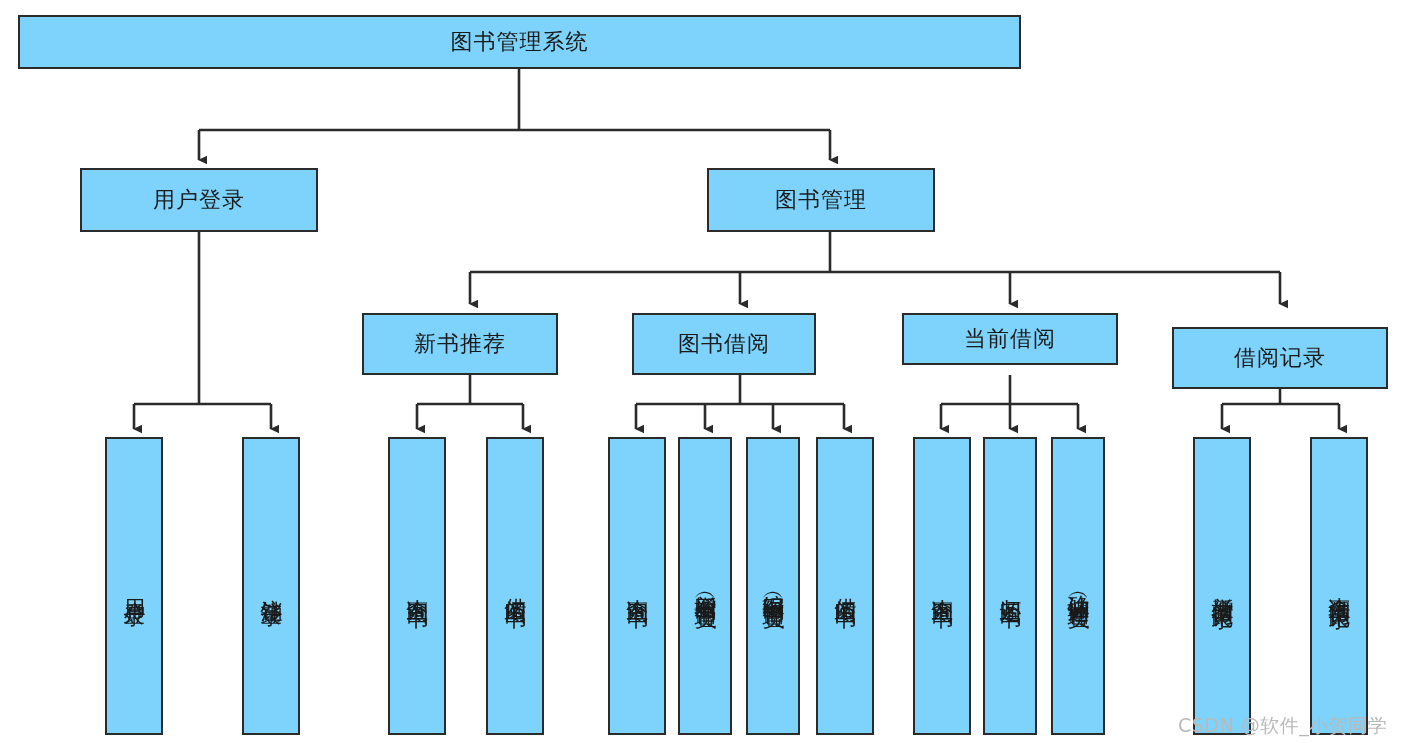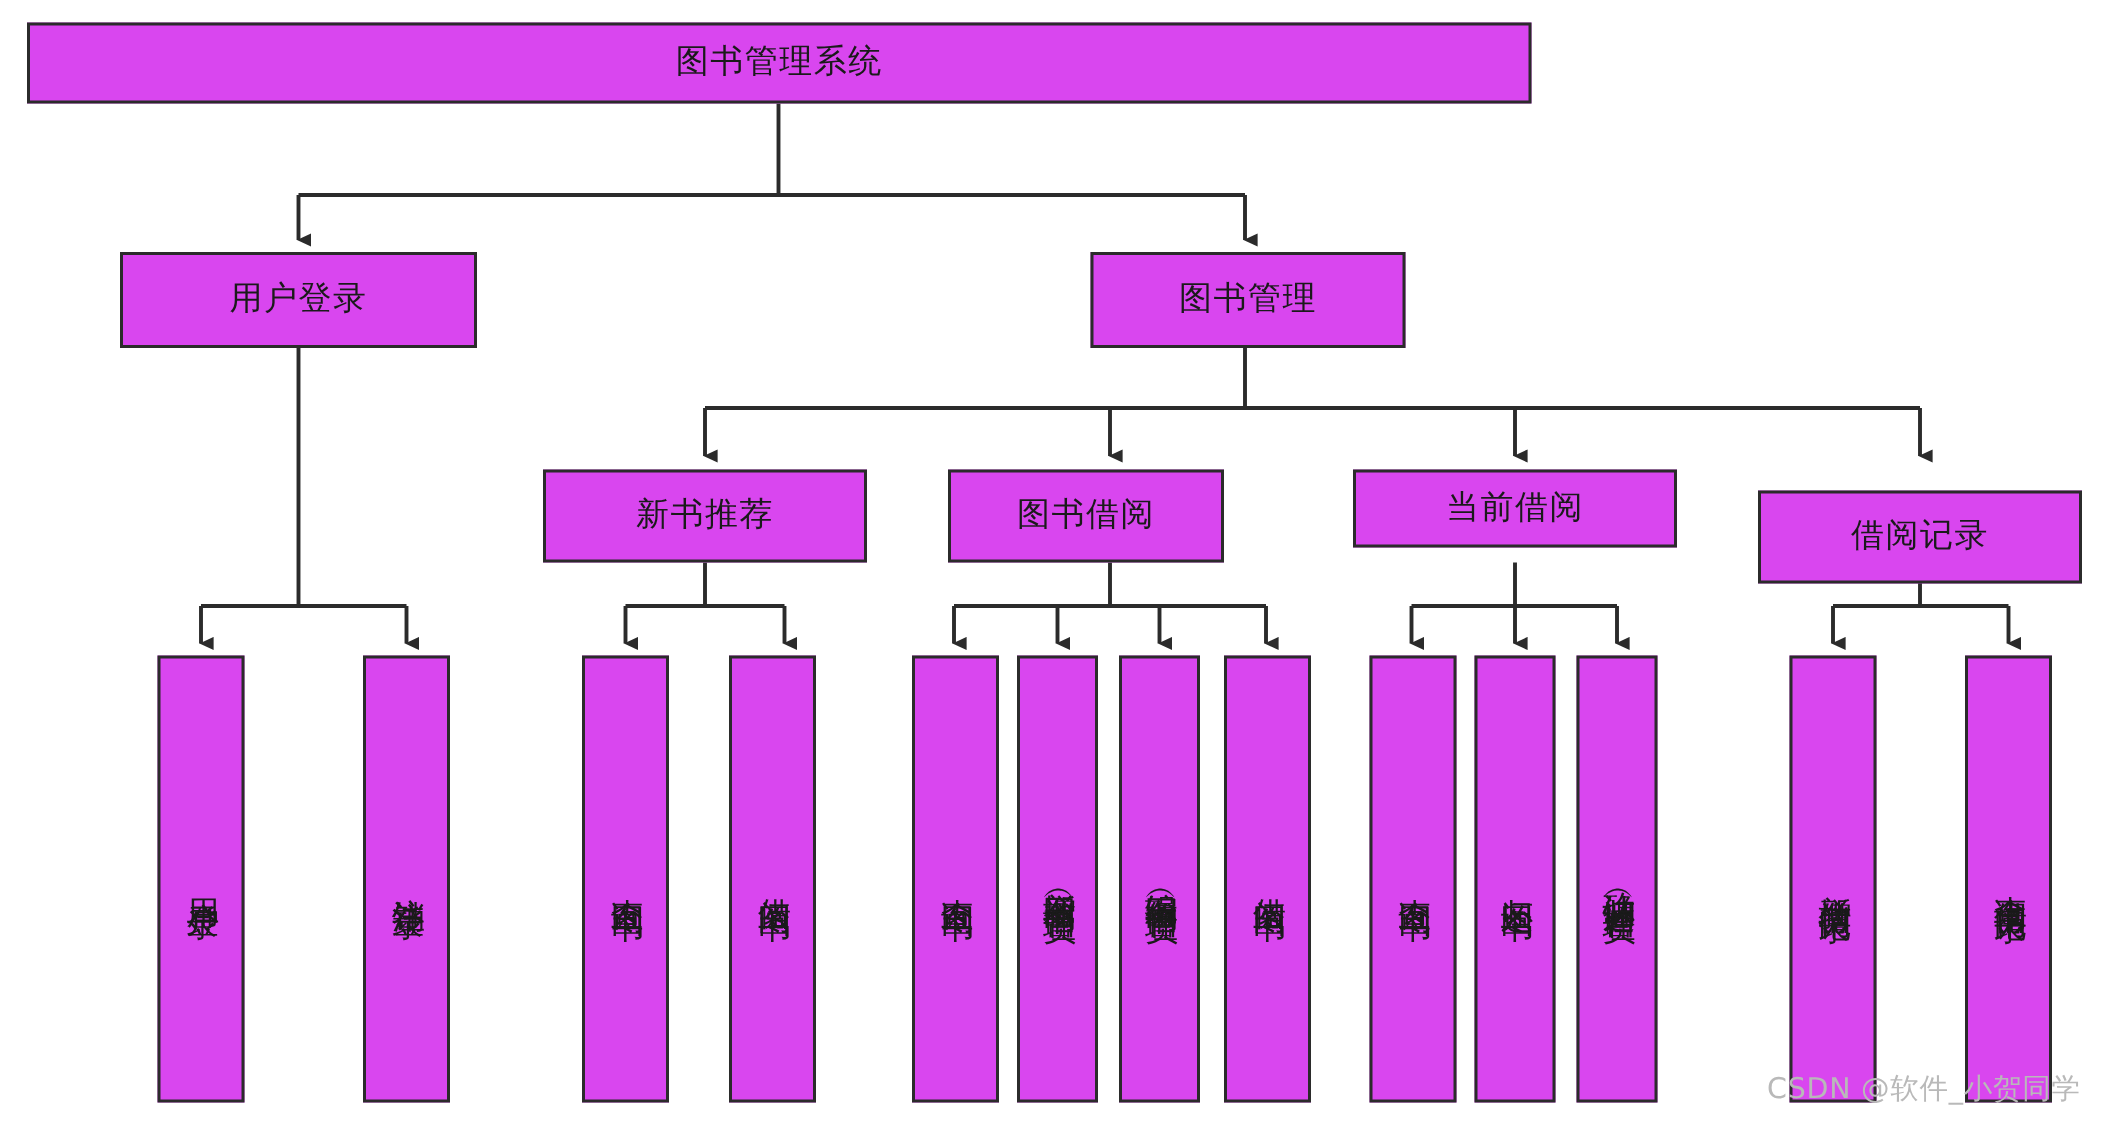--- a/index.html
+++ b/index.html
@@ -29,7 +29,7 @@
     position: absolute;
     box-sizing: border-box;
     border: 2.2px solid #2b2b2b;
-    background: #d946ef;
+    background: #7dd3fc;
     display: flex;
     align-items: center;
     justify-content: center;

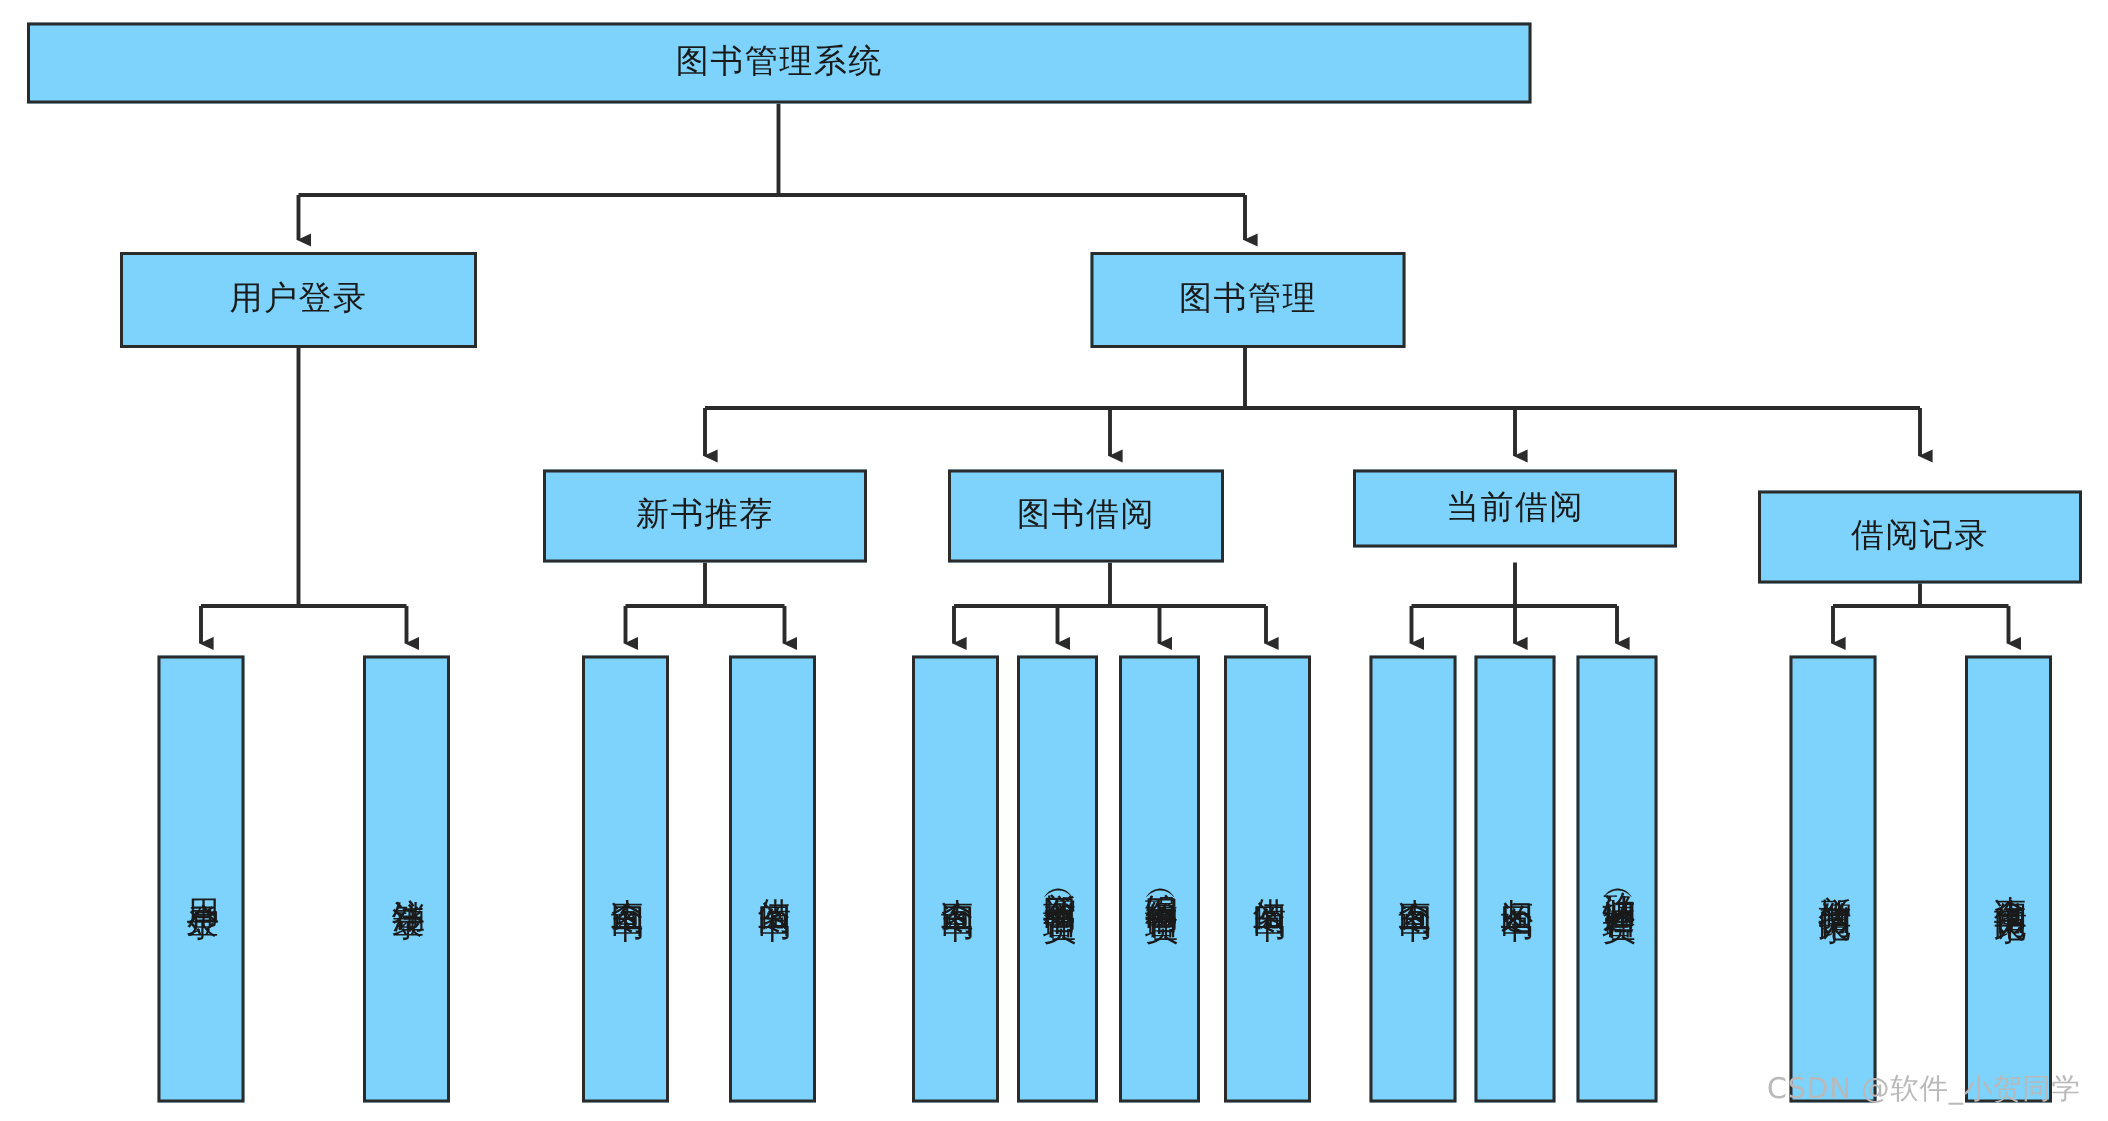--- a/index.html
+++ b/index.html
@@ -126,7 +126,7 @@
   <div class="node h" style="left:80px; top:168px; width:238px; height:64px;">
     <span>用户登录</span>
   </div>
-  <div class="node h" style="left:727px; top:168px; width:210px; height:64px;">
+  <div class="node h" style="left:707px; top:168px; width:228px; height:64px;">
     <span>图书管理</span>
   </div>
 

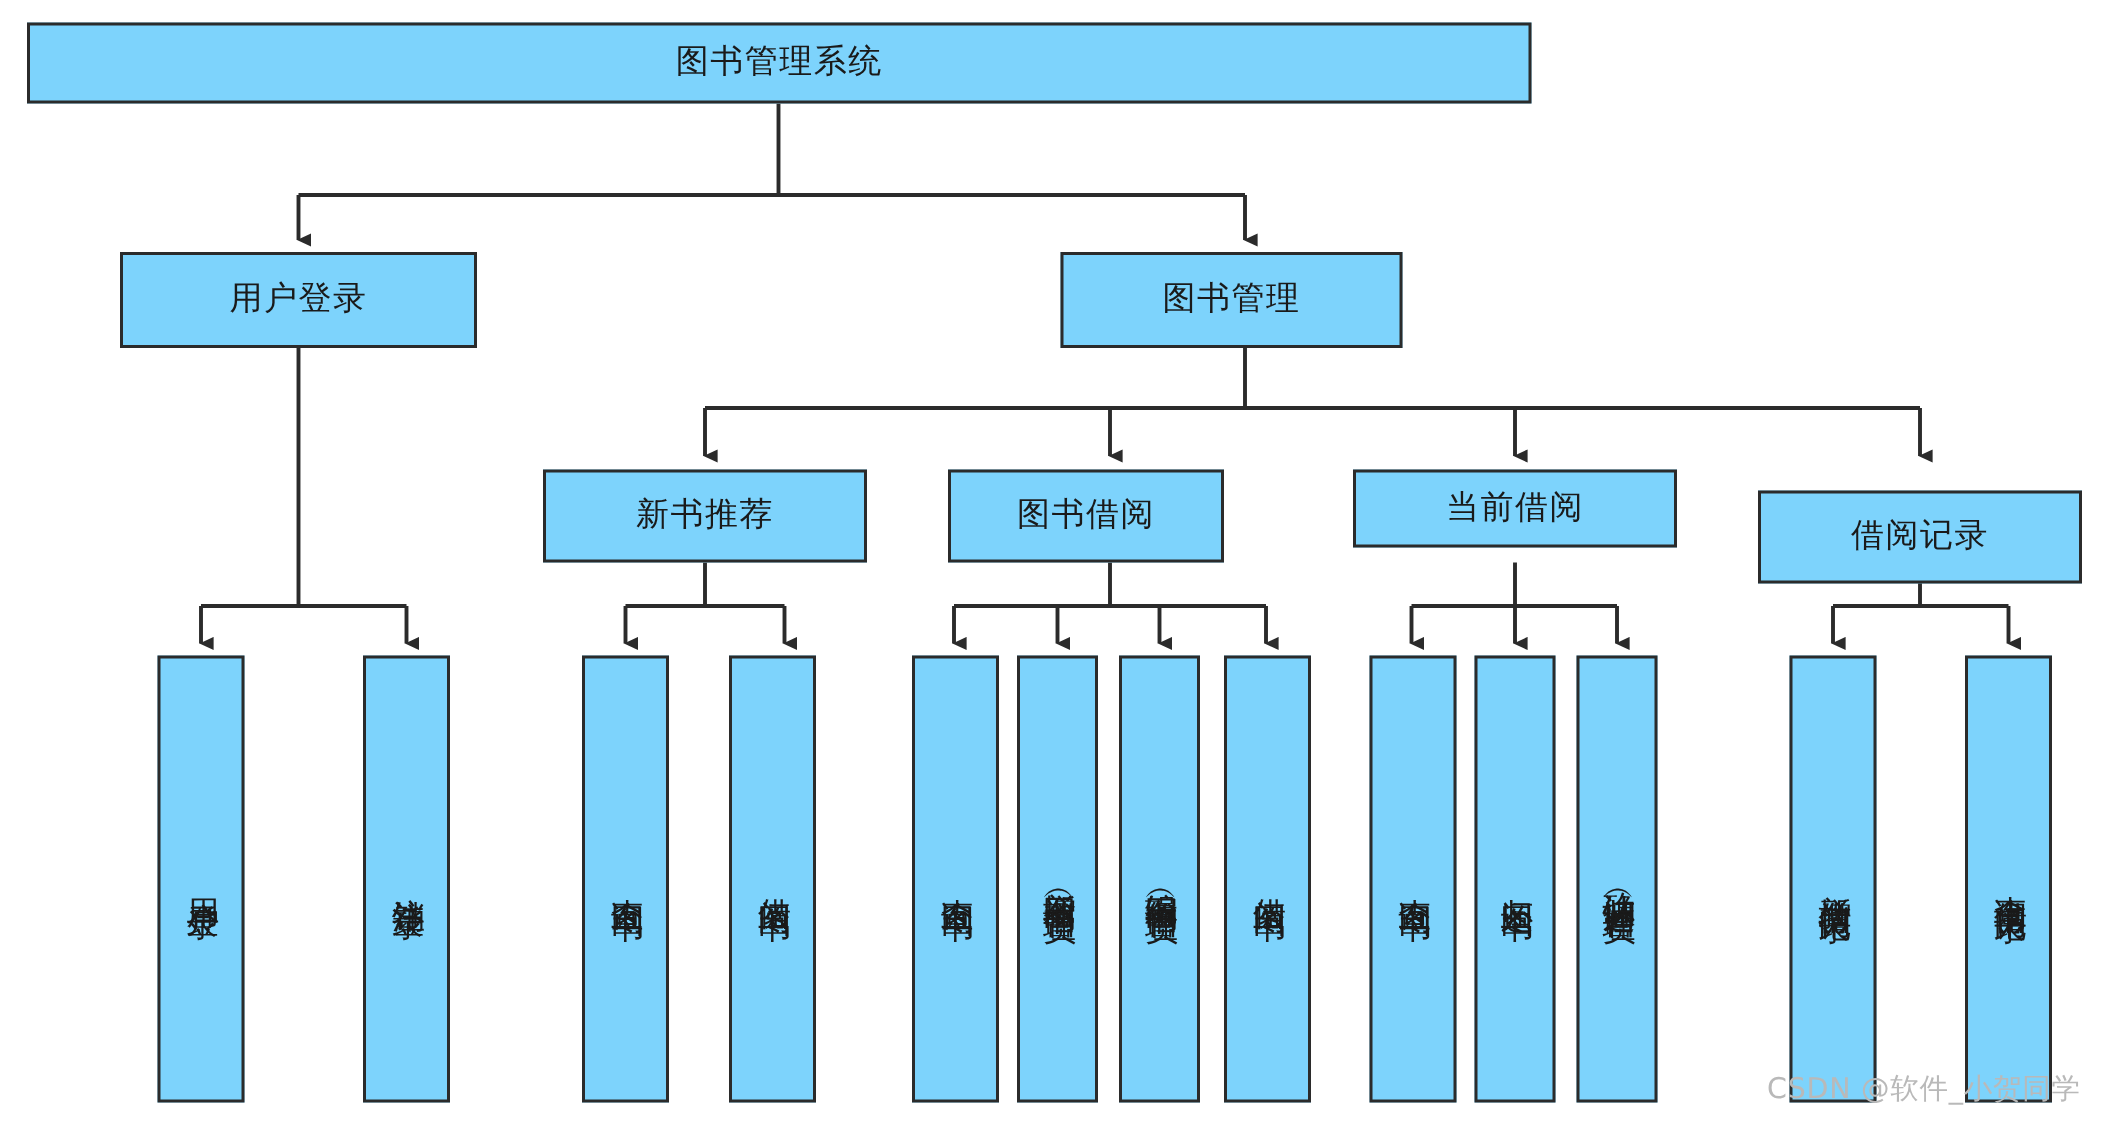--- a/index.html
+++ b/index.html
@@ -130,7 +130,7 @@
     <span>图书管理</span>
   </div>
 
-  <div class="node h" style="left:362px; top:313px; width:216px; height:62px;">
+  <div class="node h" style="left:362px; top:313px; width:196px; height:62px;">
     <span>新书推荐</span>
   </div>
   <div class="node h" style="left:632px; top:313px; width:184px; height:62px;">

